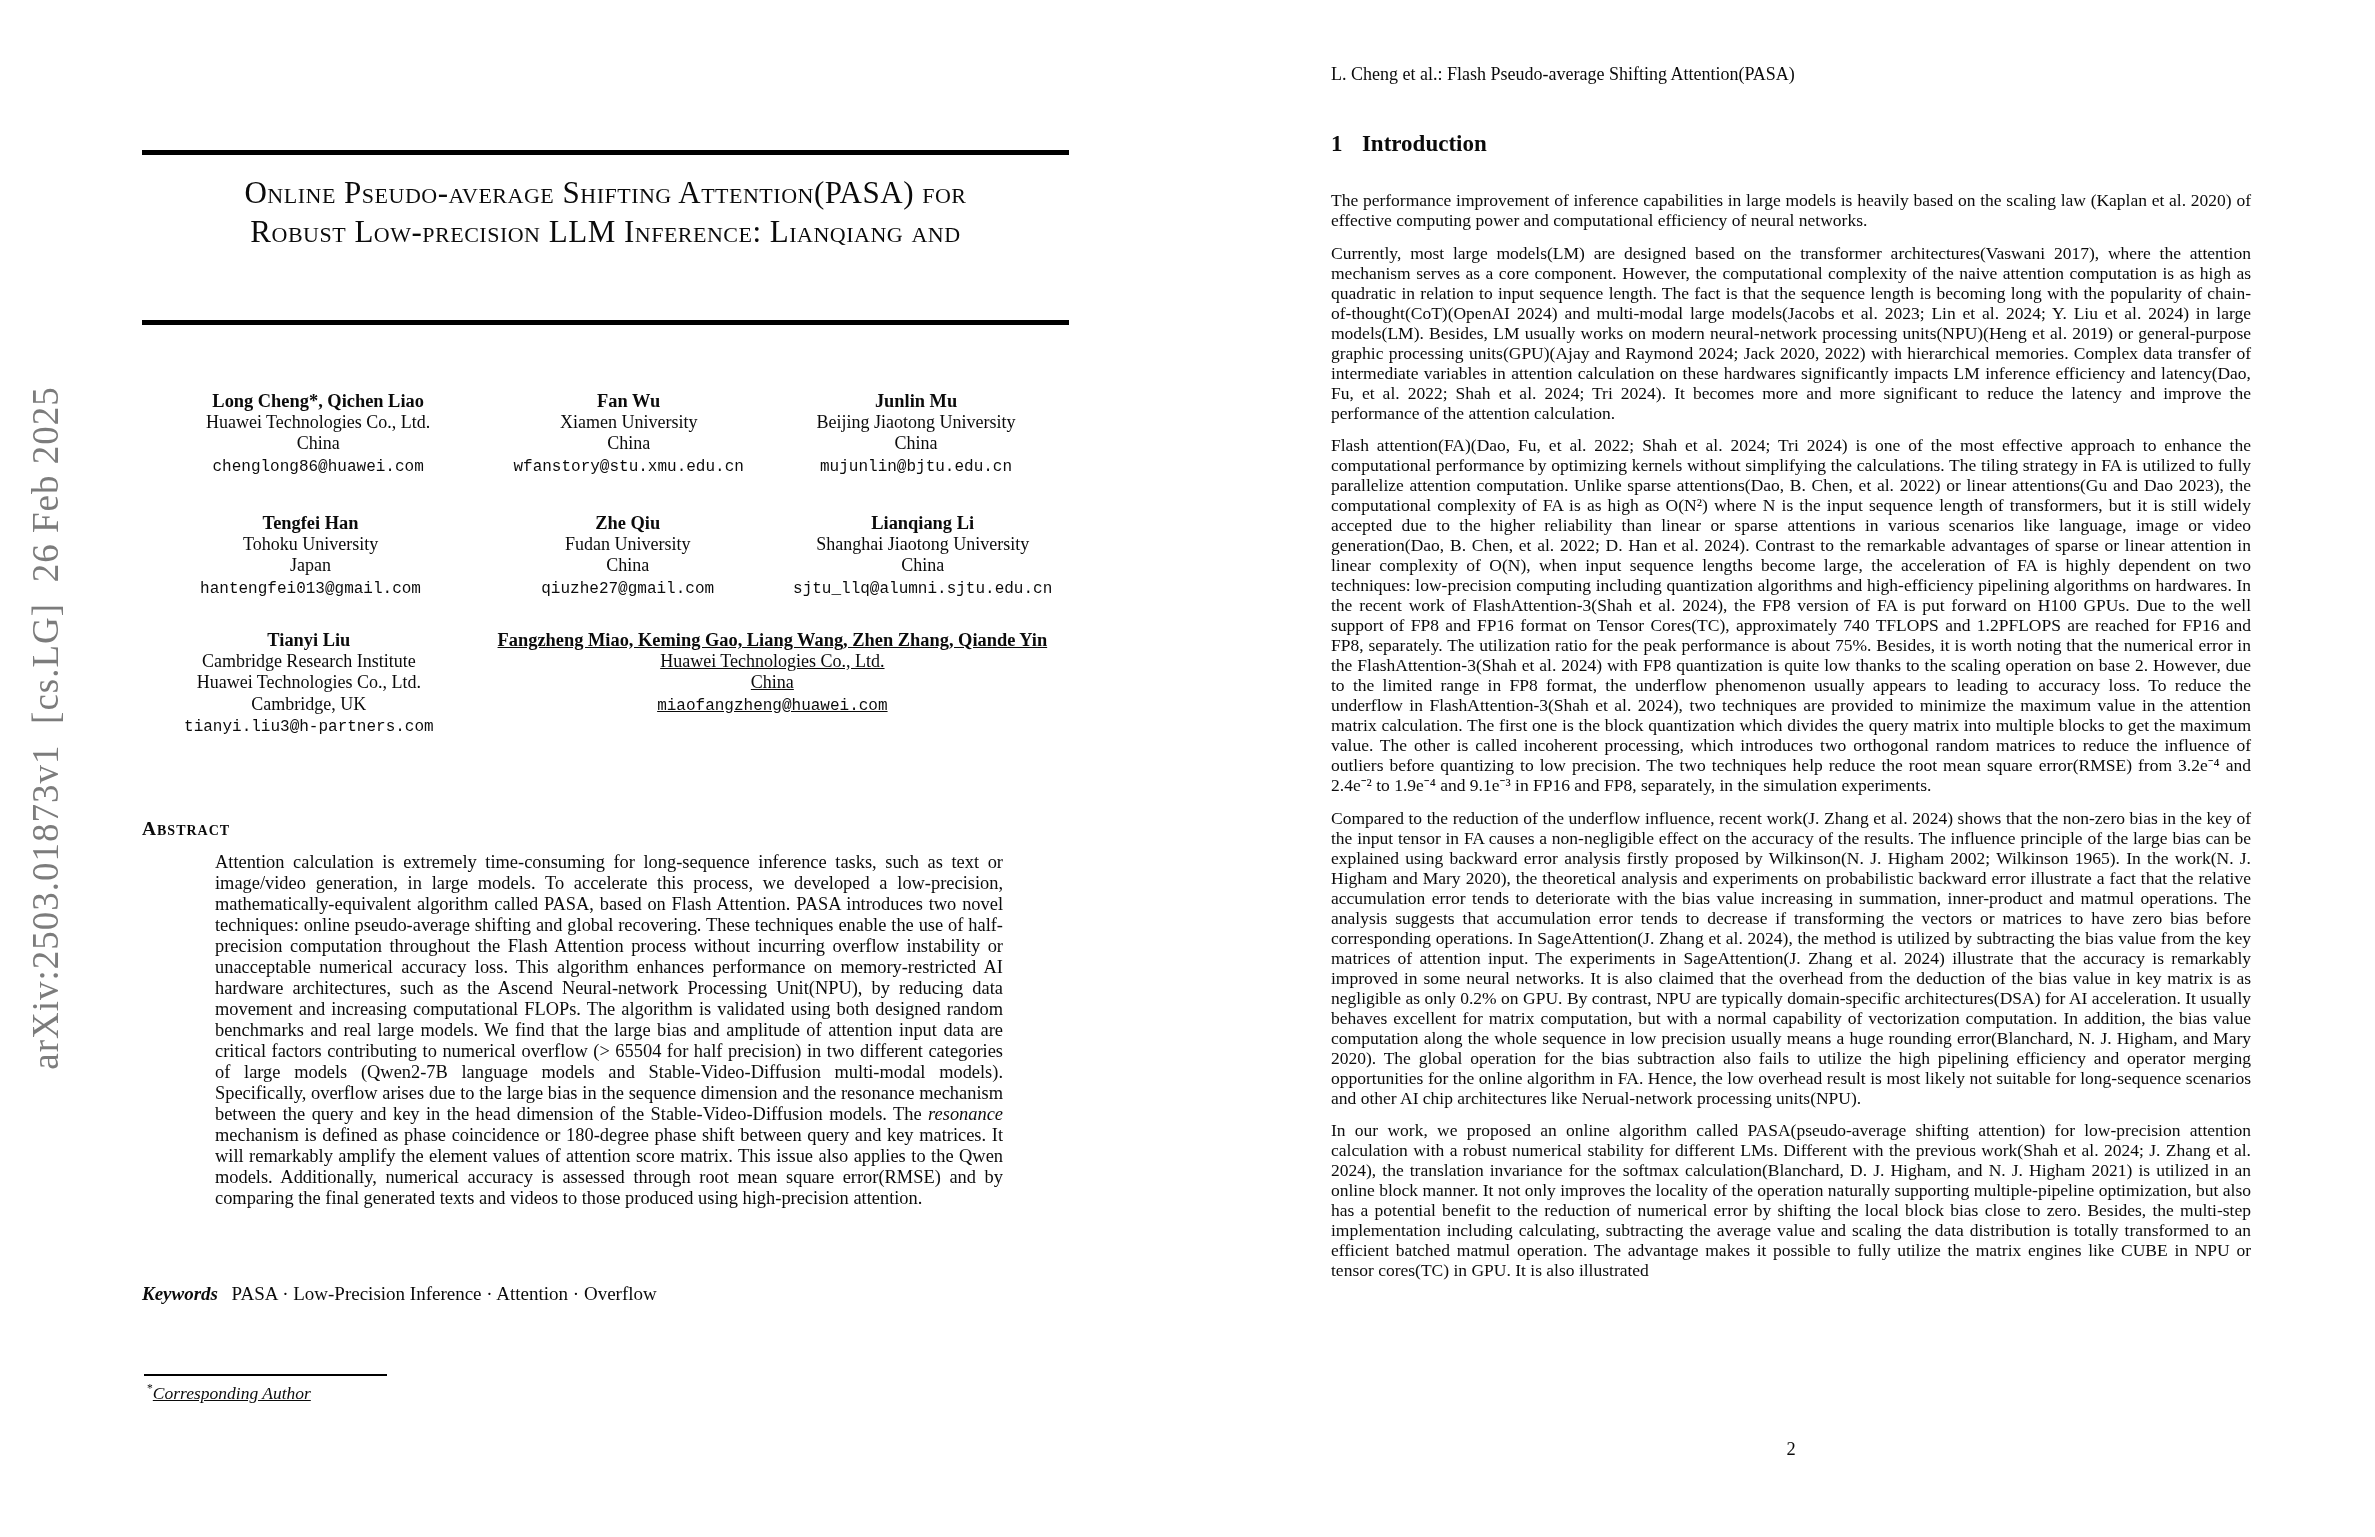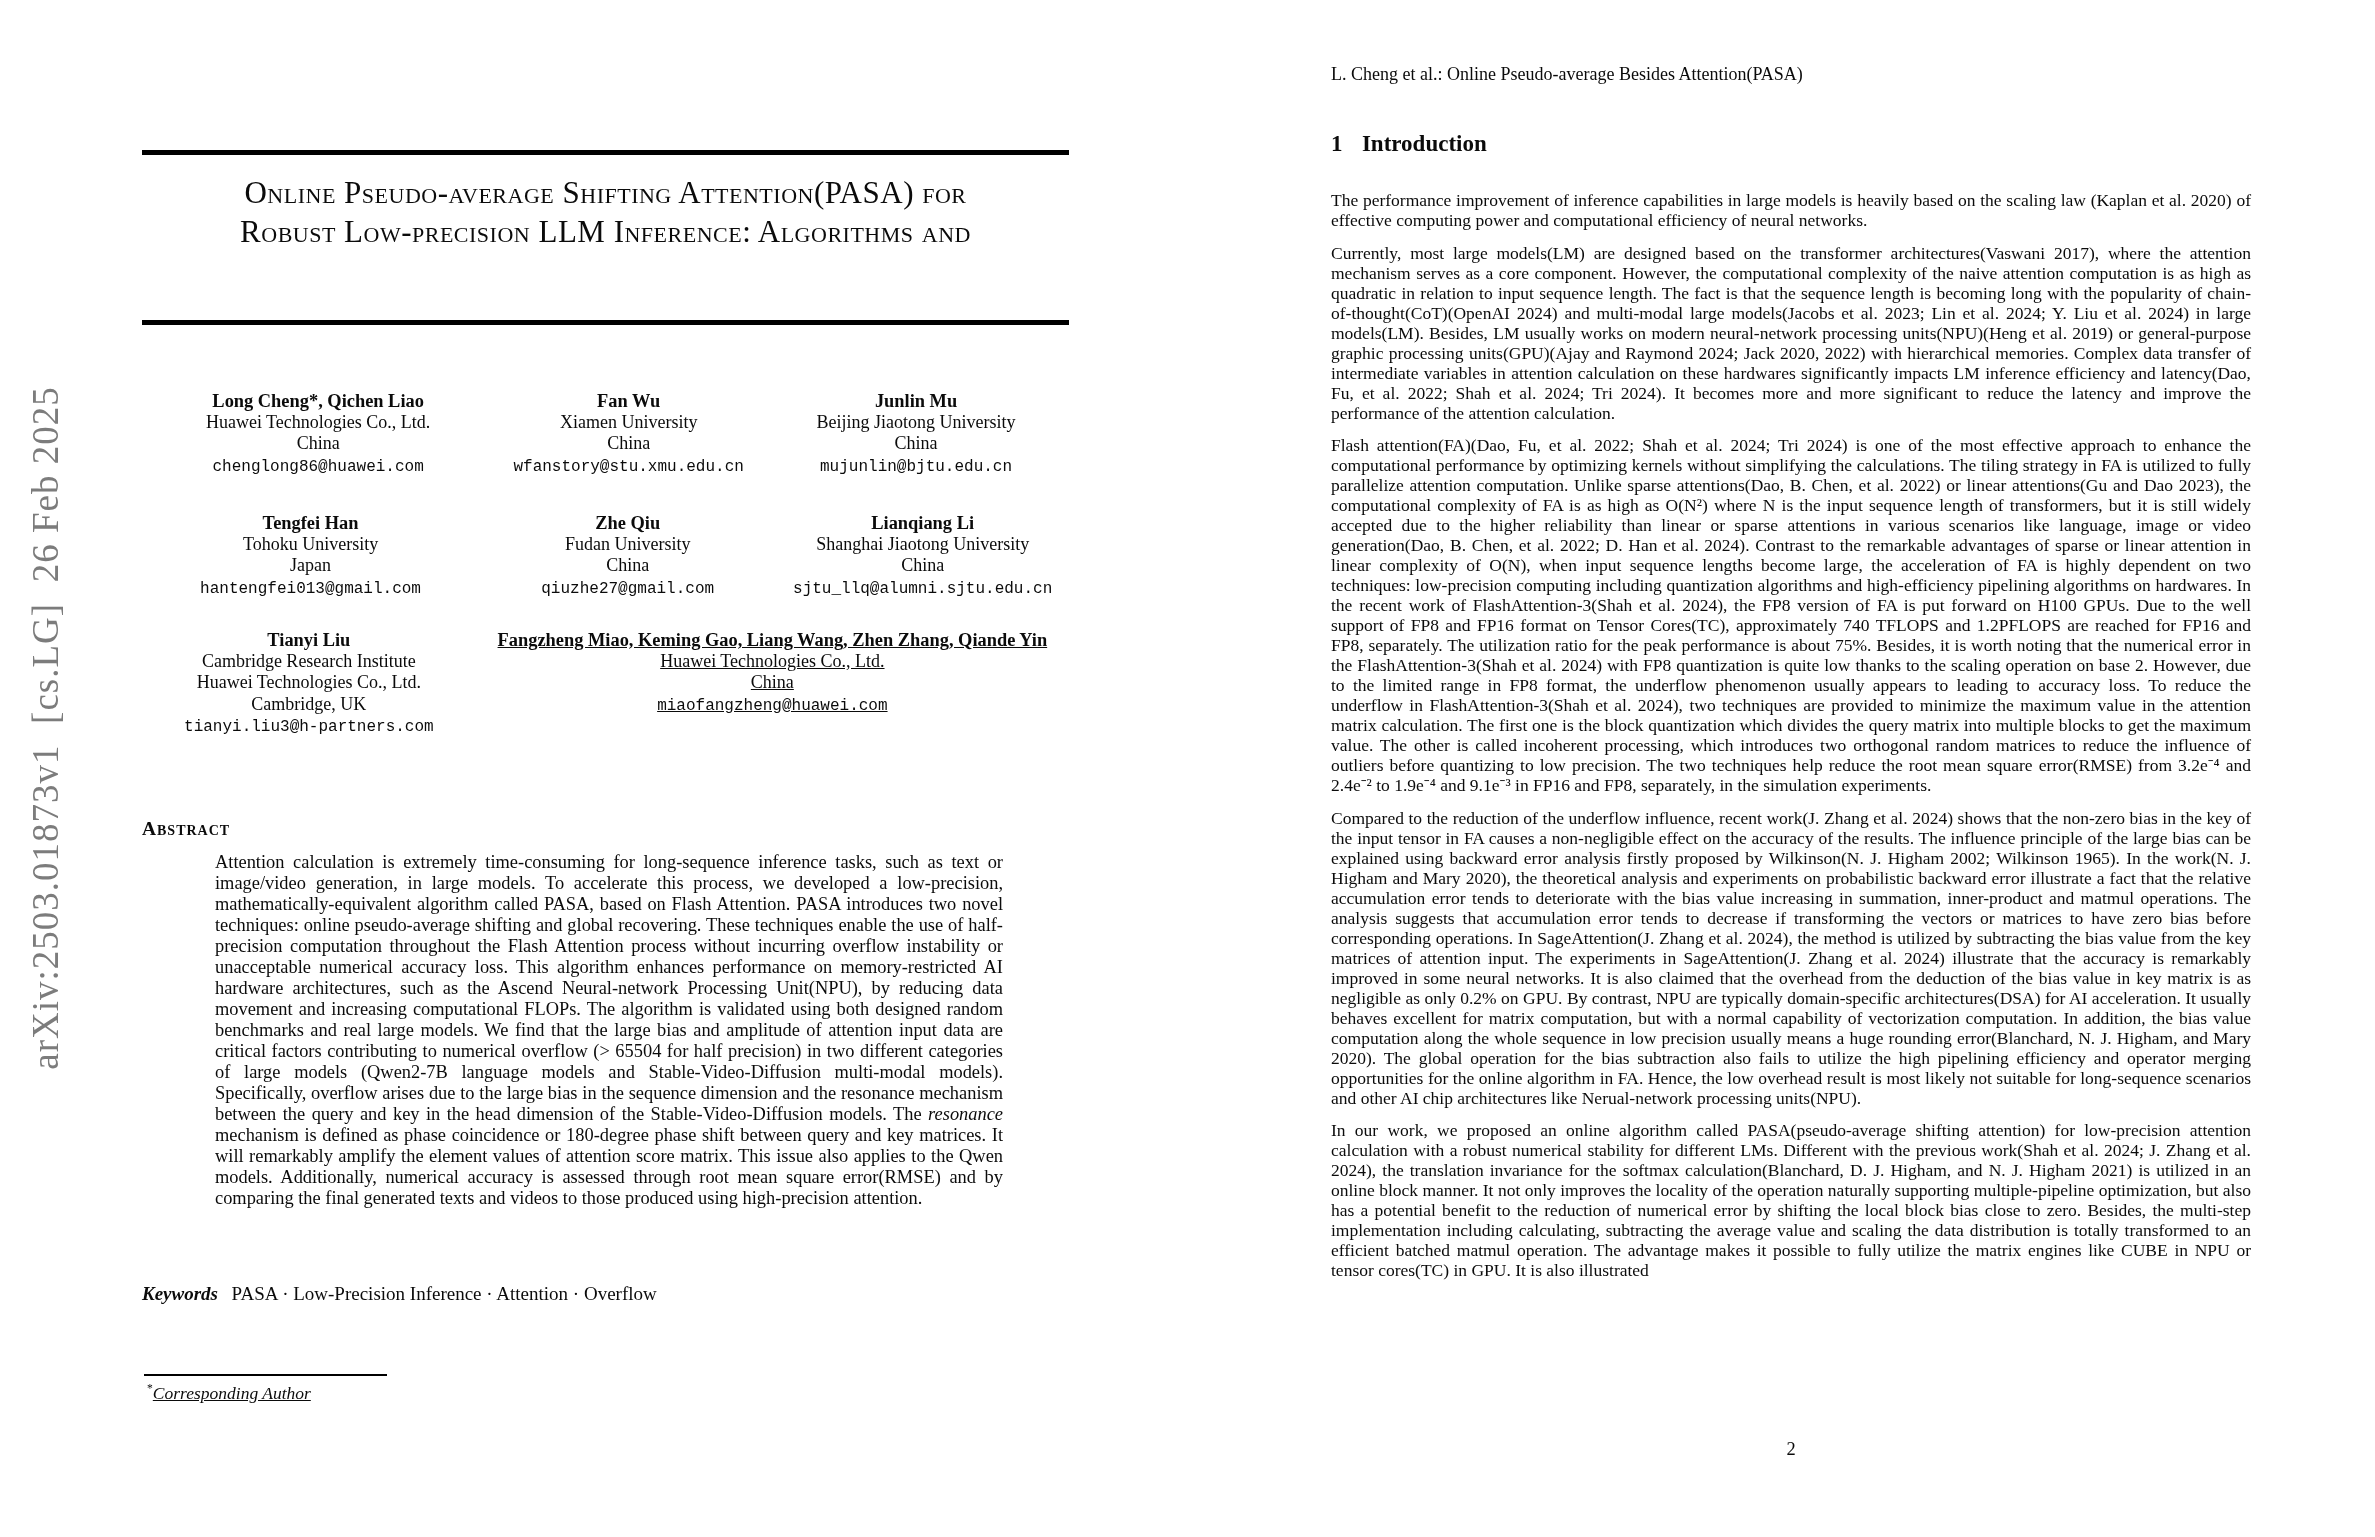--- a/index.html
+++ b/index.html
@@ -139,7 +139,7 @@
   </div>
 
   <div>
-    <div class="running-header">L. Cheng et al.: Online Pseudo-average Besides Attention(PASA)</div>
+    <div class="running-header">L. Cheng et al.: Flash Pseudo-average Shifting Attention(PASA)</div>
 
     <div class="section-heading">
       <span class="sec-num">1</span><span>Introduction</span>

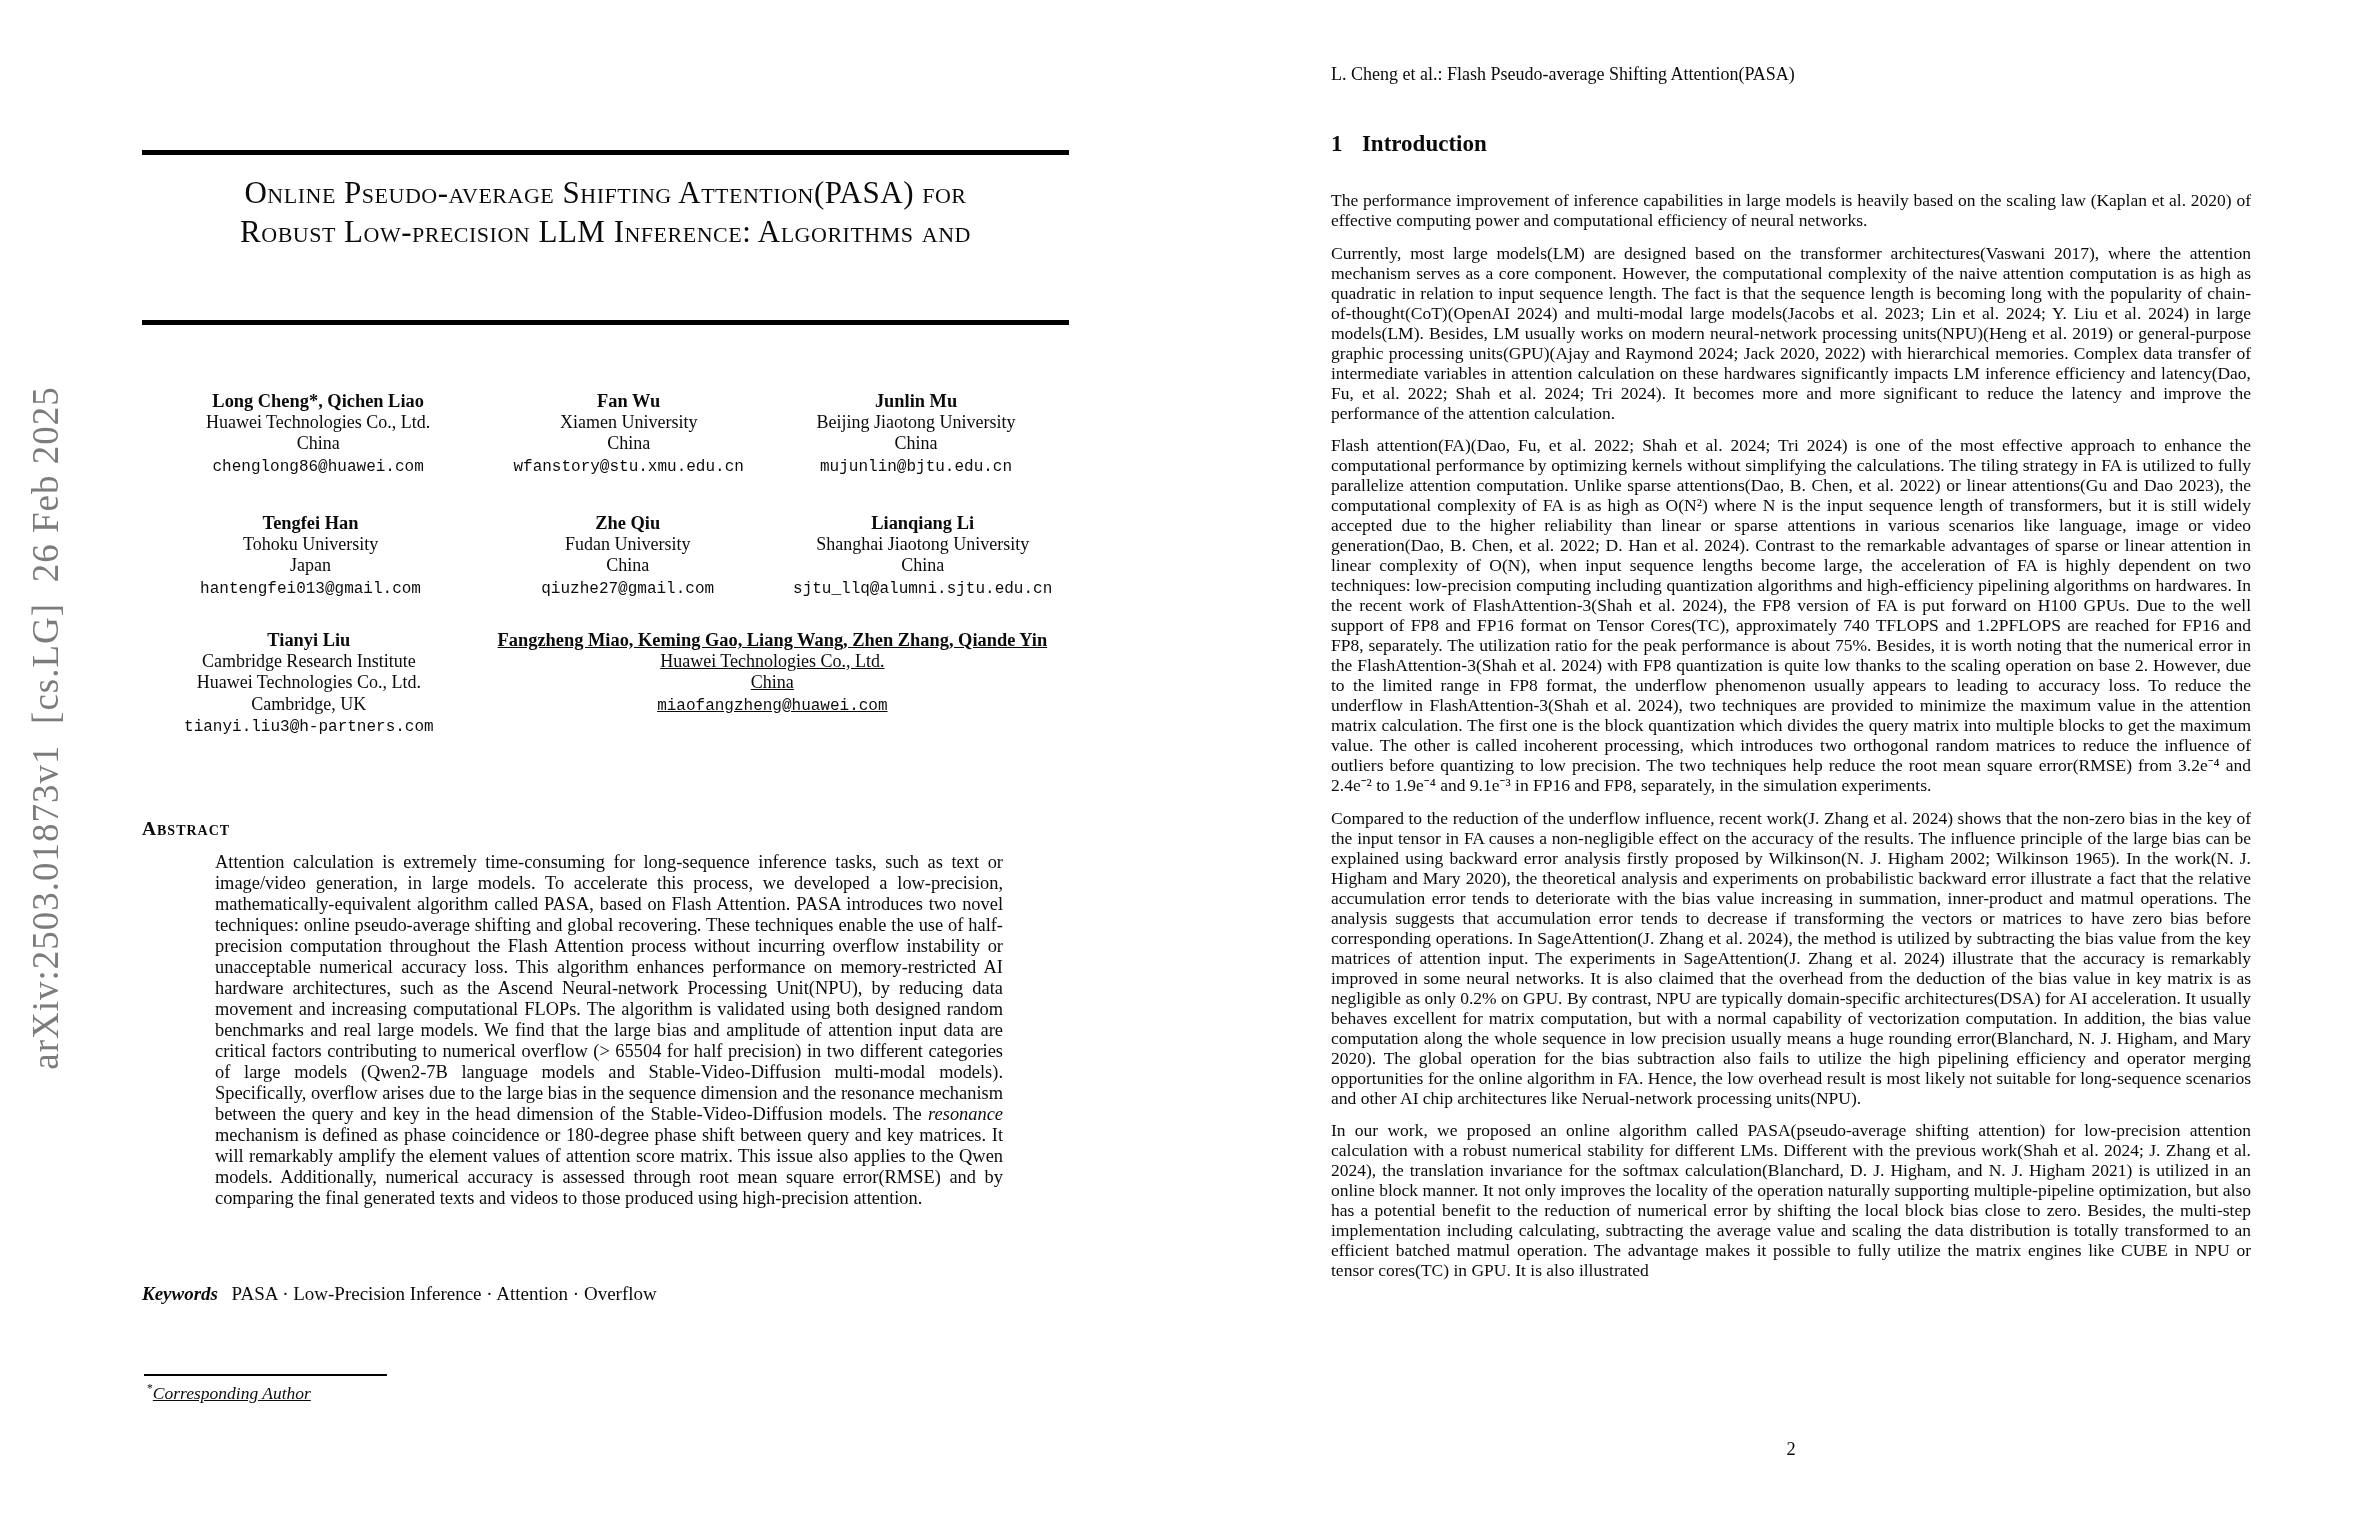--- a/index.html
+++ b/index.html
@@ -61,7 +61,7 @@
 
     <div class="title-block">
       <div>Online Pseudo-average Shifting Attention(PASA) for</div>
-      <div>Robust Low-precision LLM Inference: Algorithms and</div>
+      <div>Robust Low-precision LLM Inference: Lianqiang and</div>
     </div>
 
     <div class="rule" style="left:142px;top:320px;width:927px;height:4.9px;"></div>

